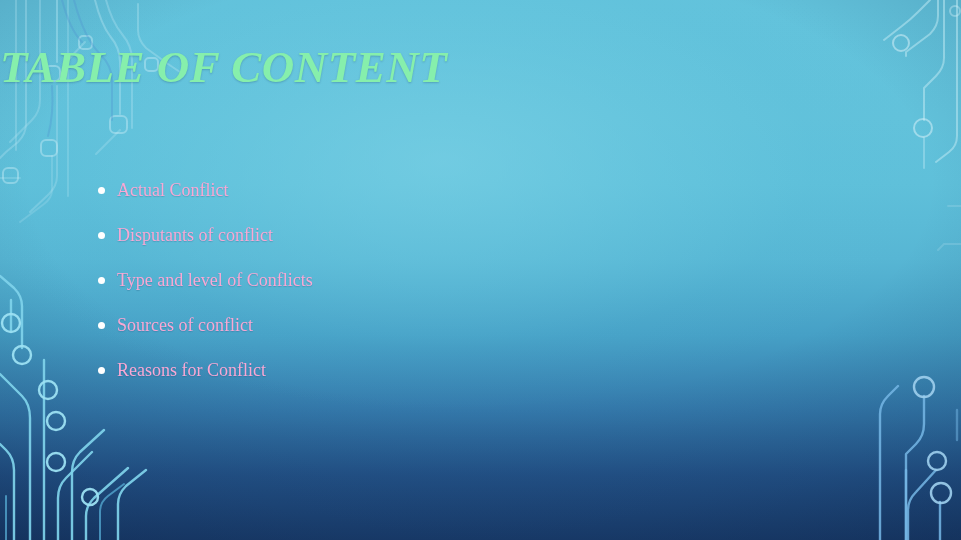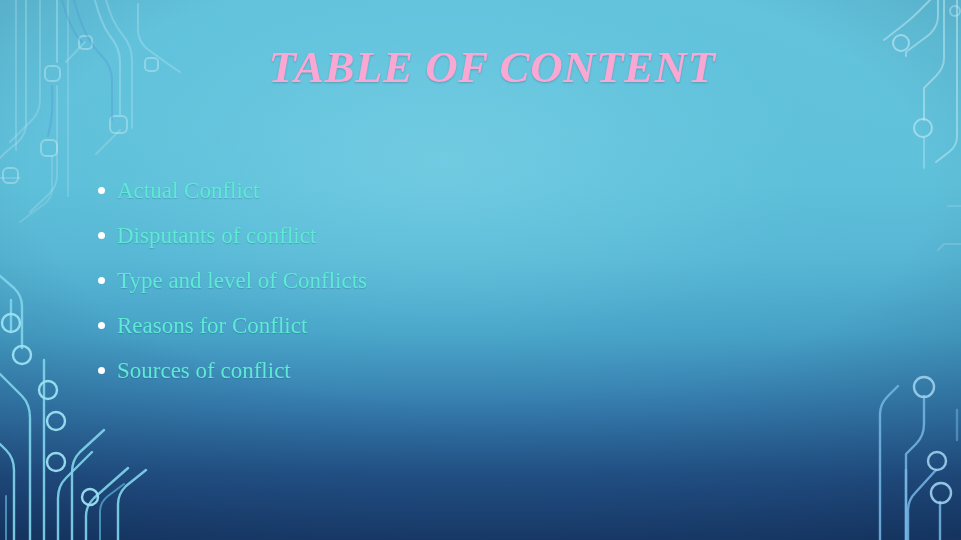--- a/index.html
+++ b/index.html
@@ -61,15 +61,13 @@
     left: 0;
     right: 0;
     top: 44px;
-    text-align: center;
-    color: #f9a8d4;
+    color: #86efac;
     font-weight: bold;
     font-style: italic;
     font-size: 45px;
     letter-spacing: 0.5px;
     line-height: 1.05;
     text-shadow: 0 1px 2px rgba(20,60,95,0.28);
-    padding-left: 23px;
   }
   .bullet-list {
     position: absolute;

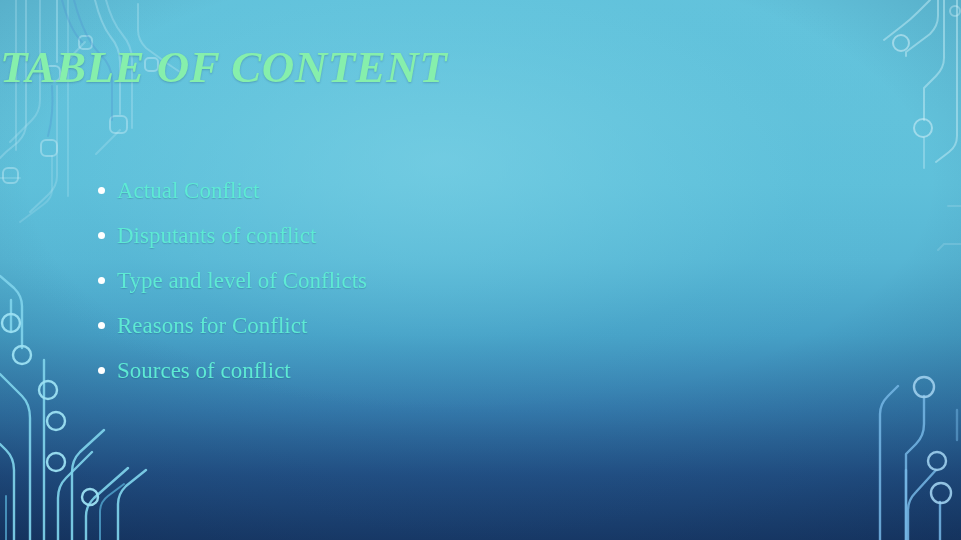--- a/index.html
+++ b/index.html
@@ -82,8 +82,8 @@
     display: block;
     padding-left: 21px;
     margin: 0 0 20px 0;
-    color: #5eead4;
-    font-size: 23px;
+    color: #f9a8d4;
+    font-size: 18px;
     line-height: 25px;
     white-space: nowrap;
     text-shadow: 0 1px 1px rgba(20,60,95,0.22);

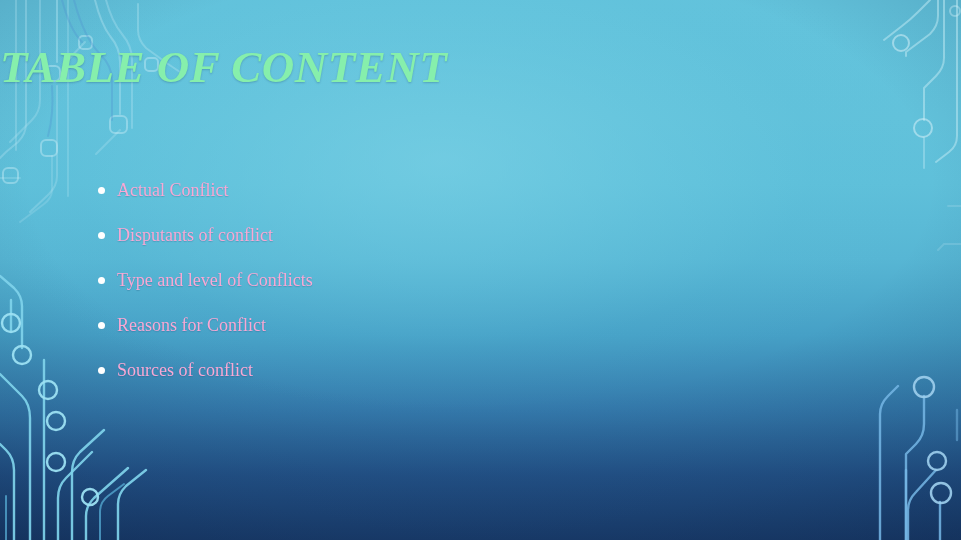--- a/index.html
+++ b/index.html
@@ -214,11 +214,11 @@
       </li>
       <li class="bullet-item">
         <span class="dot"></span>
+        <span>Sources of conflict</span>
+      </li>
+      <li class="bullet-item">
+        <span class="dot"></span>
         <span>Reasons for Conflict</span>
-      </li>
-      <li class="bullet-item">
-        <span class="dot"></span>
-        <span>Sources of conflict</span>
       </li>
     </ul>
 

